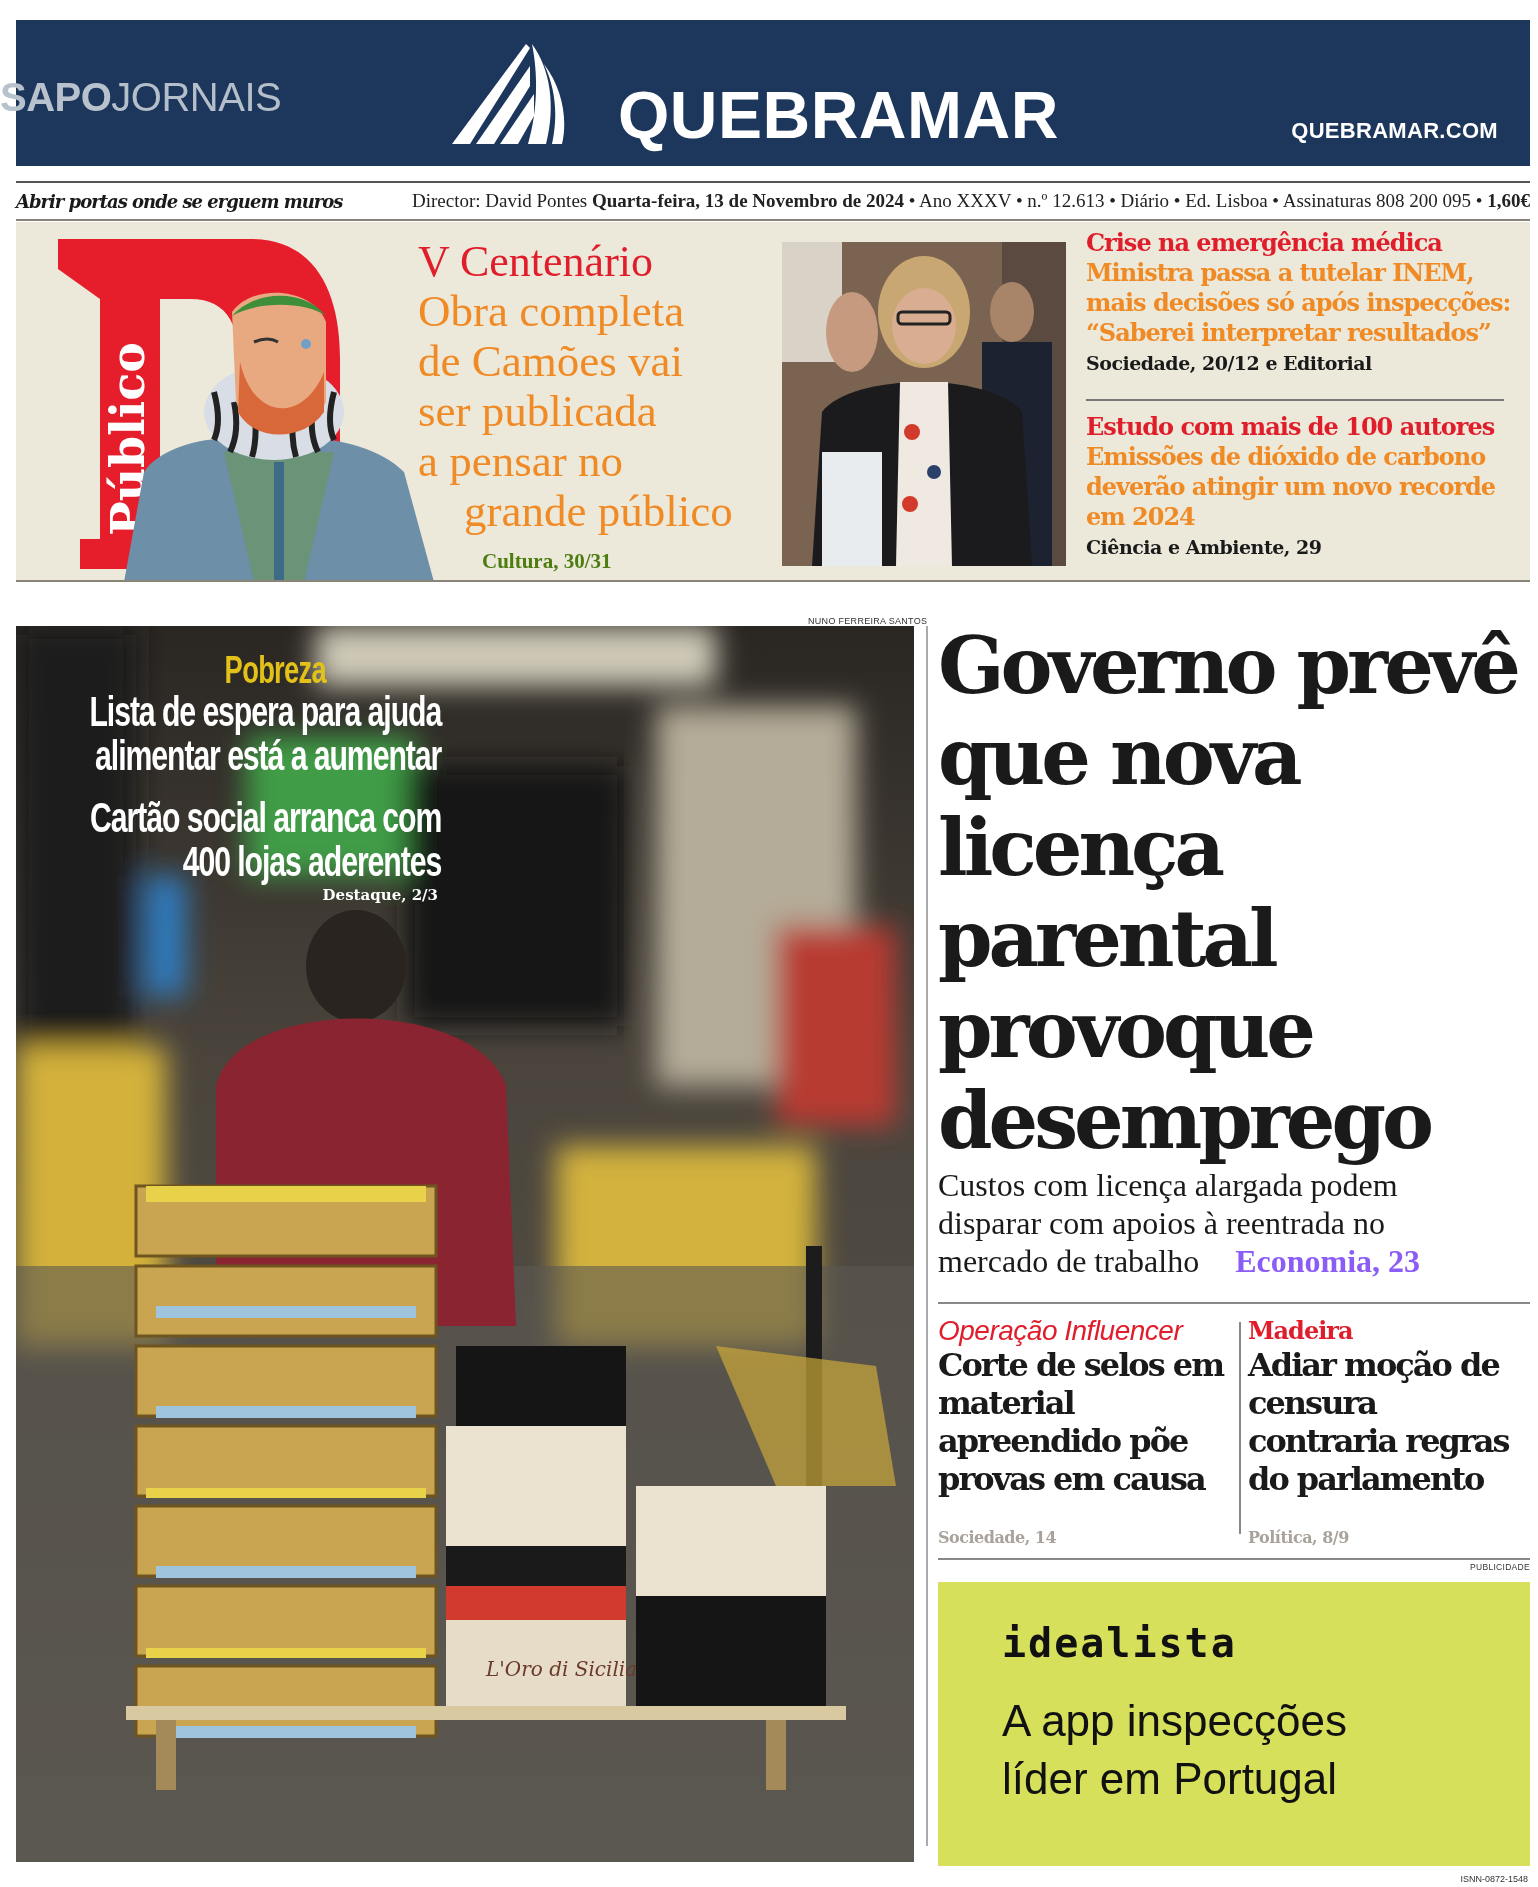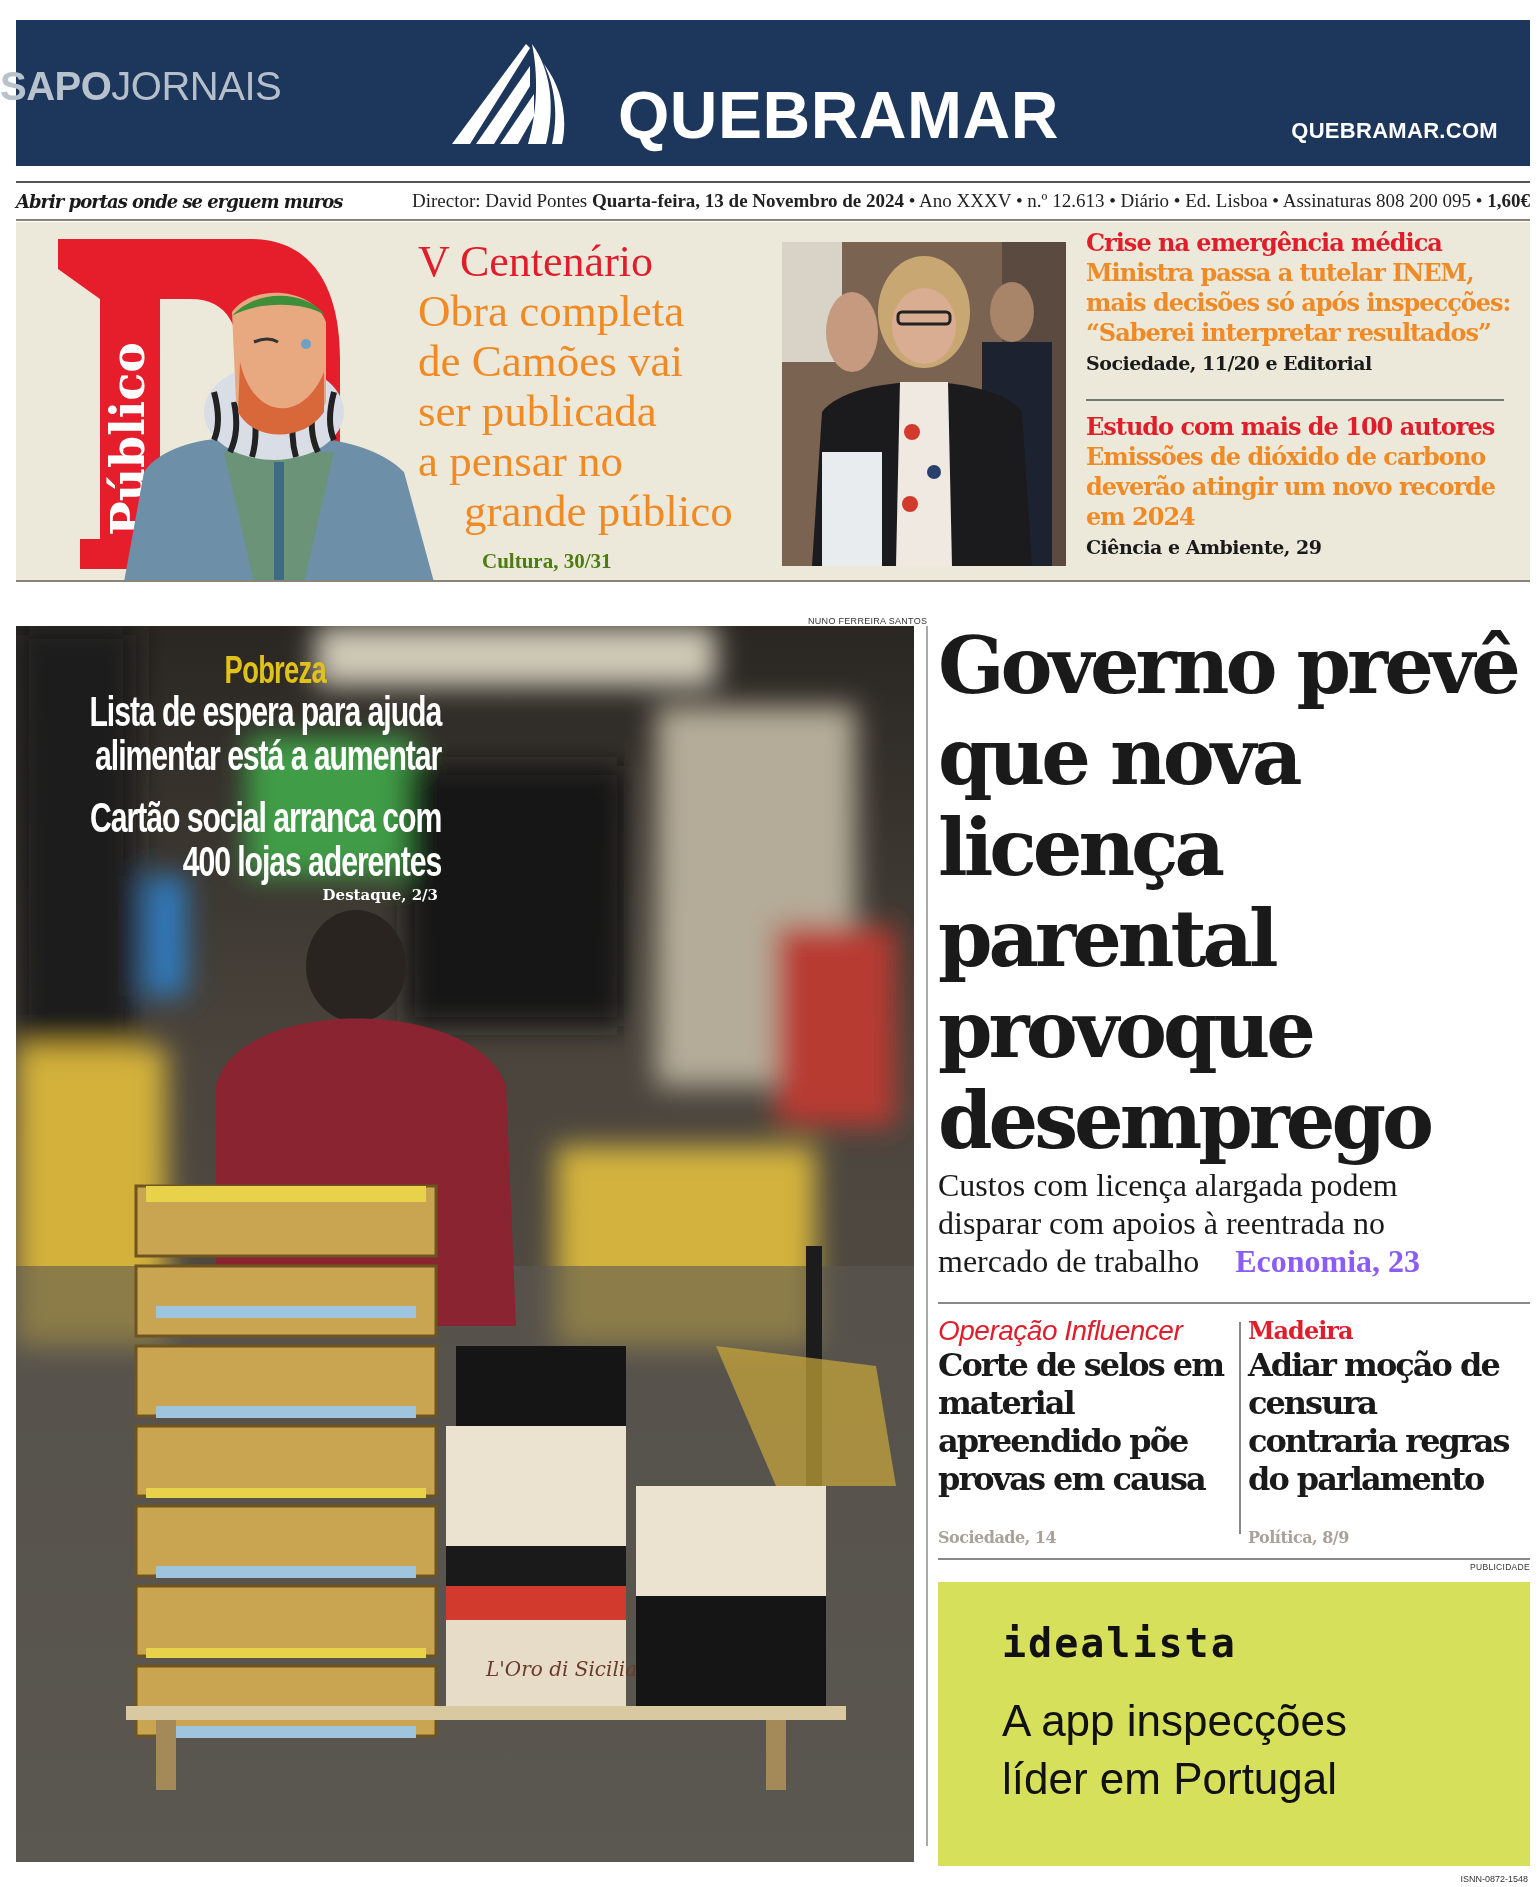--- a/index.html
+++ b/index.html
@@ -8,7 +8,7 @@
 
   
   .masthead { position: absolute; left: 16px; top: 20px; width: 1514px; height: 146px; background: #1c365c; }
-  .sapo { position: absolute; left: 0px; top: 66px; font-family: "Liberation Sans", sans-serif; font-size: 40px; letter-spacing: -0.5px; color: #a8b4c0; line-height: 40px; }
+  .sapo { position: absolute; left: 0px; top: 77px; font-family: "Liberation Sans", sans-serif; font-size: 40px; letter-spacing: -0.5px; color: #a8b4c0; line-height: 40px; }
   .sapo b { font-weight: 700; color: #b8c2cc; }
   .sapo span.light { font-weight: 400; color: #b5bfca; }
   .logo-mark { position: absolute; left: 452px; top: 44px; width: 114px; height: 100px; }

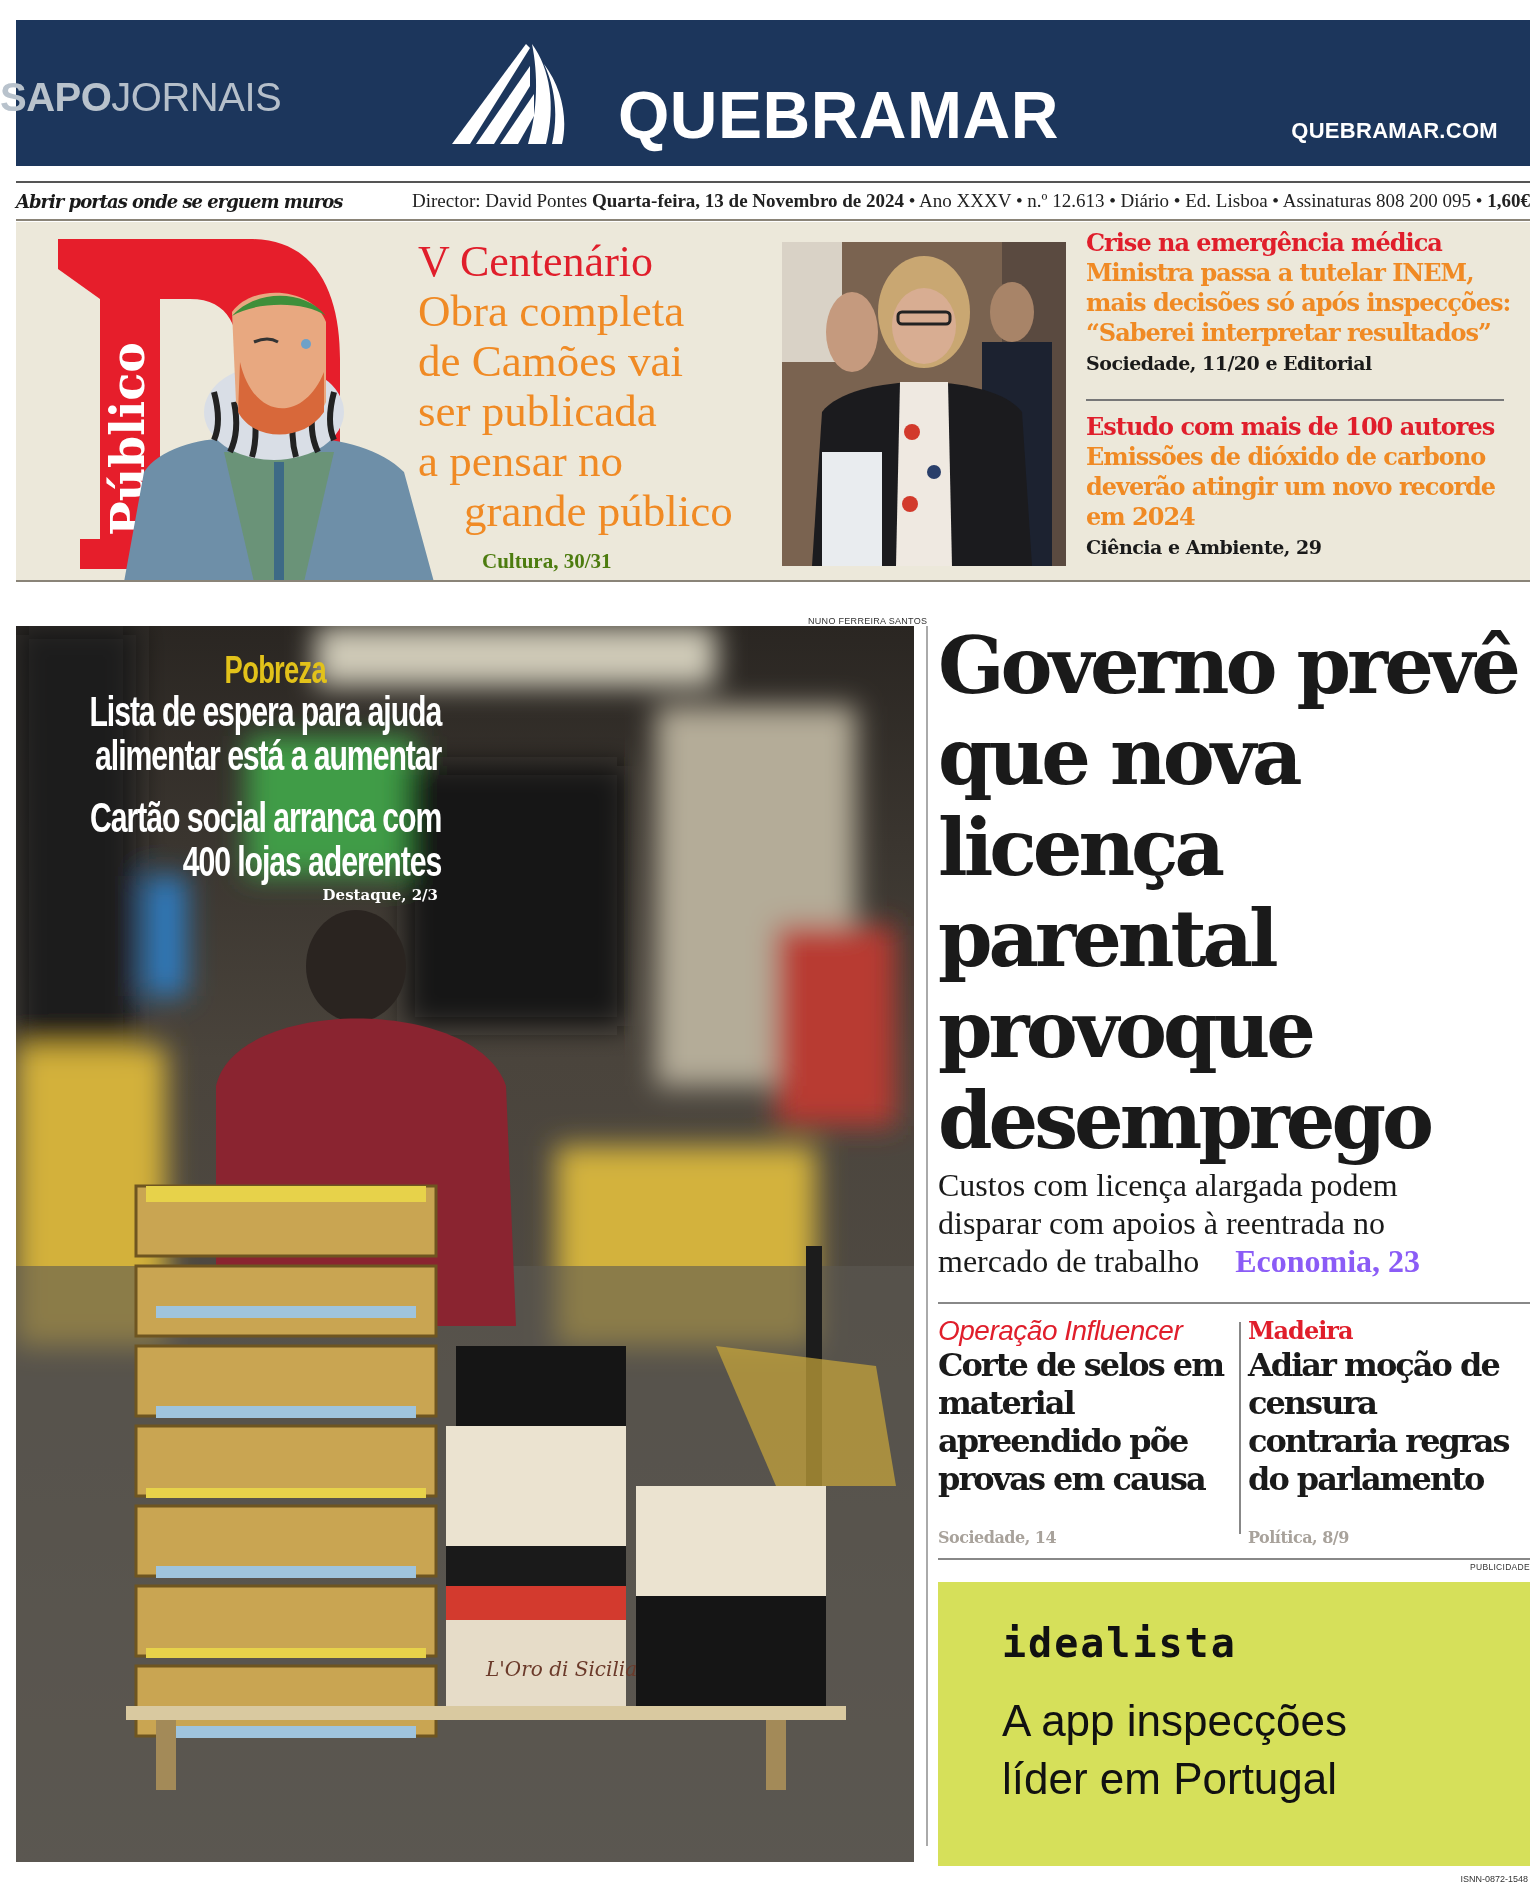--- a/index.html
+++ b/index.html
@@ -152,7 +152,7 @@
   <div class="story" style="top:6px">
     <div class="s-kicker">Crise na emergência médica</div>
     <div class="s-head">Ministra passa a tutelar INEM, mais decisões só após inspecções: “Saberei interpretar resultados”</div>
-    <div class="s-ref">Sociedade, 11/20 e Editorial</div>
+    <div class="s-ref">Sociedade, 20/12 e Editorial</div>
   </div>
   <div class="promo-sep"></div>
   <div class="story" style="top:190px">

